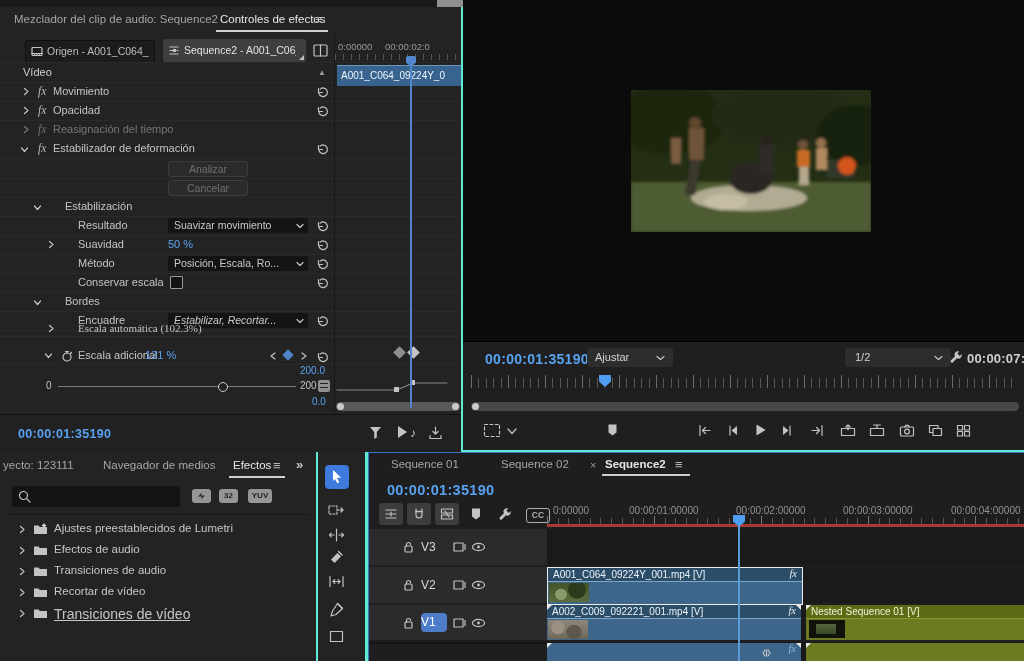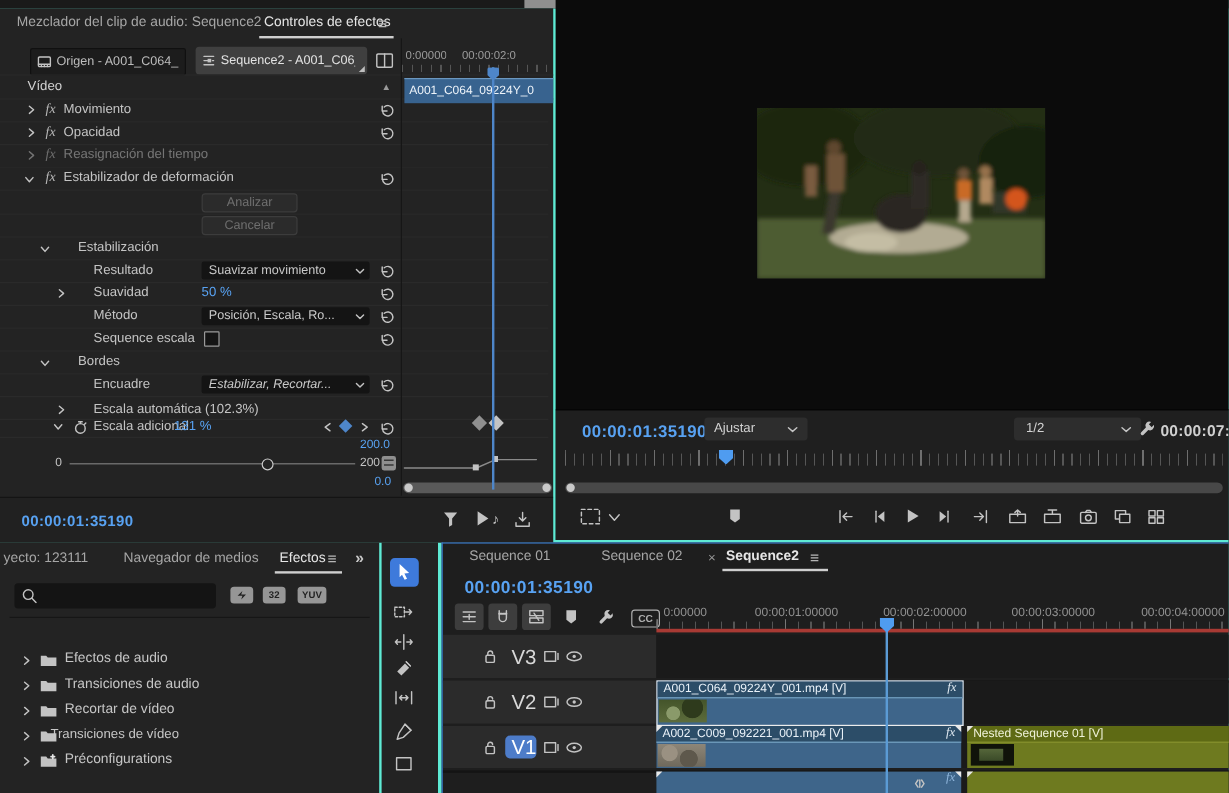--- a/index.html
+++ b/index.html
@@ -178,7 +178,7 @@
         </svg>
     </div>
     <div class="r" style="top:266px;">
-      <span class="lbl" style="left:78px;">Sequence escala</span>
+      <span class="lbl" style="left:78px;">Conservar escala</span>
       <div class="abs" style="left:170px;top:3px;width:11px;height:11px;border:1px solid #9a9a9a;background:#141414;border-radius:1px;"></div>
       <svg class="resetic" width="13" height="11" viewBox="0 0 13 11">
           <path d="M2.5 1.5 v4 h4"></path>

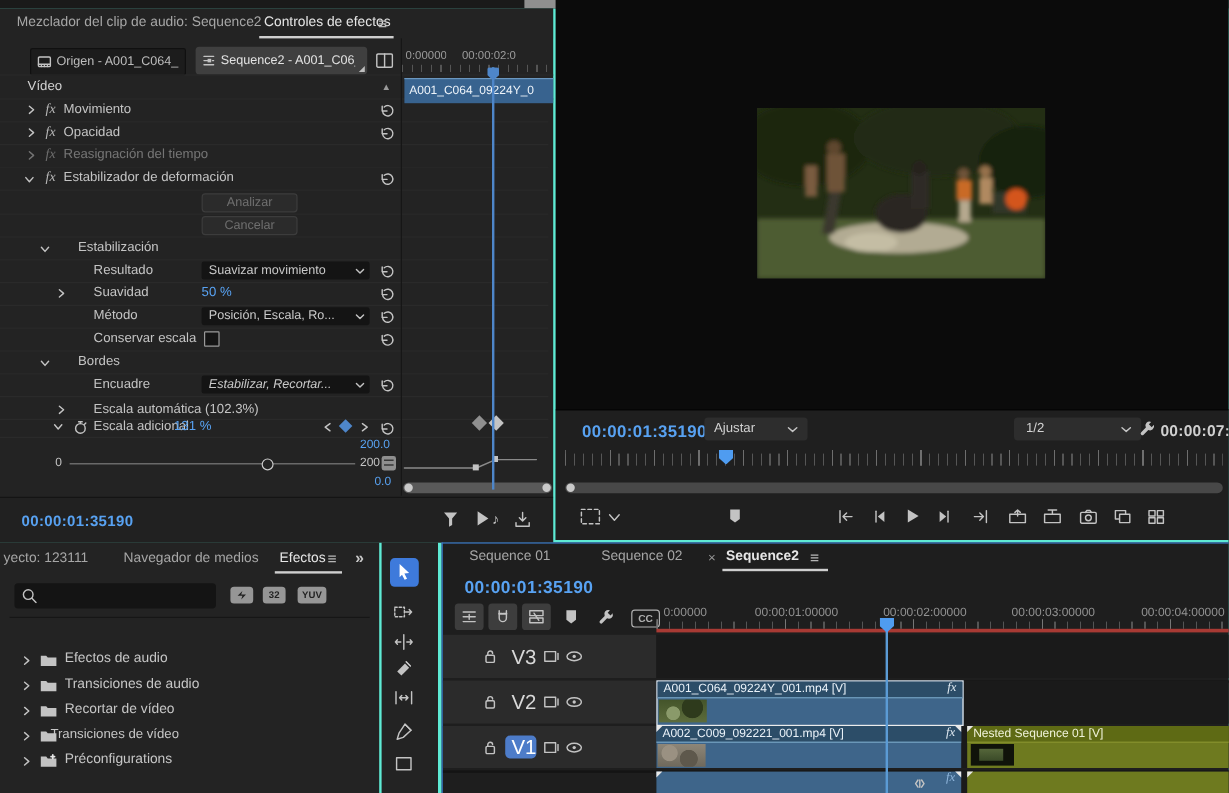--- a/index.html
+++ b/index.html
@@ -204,7 +204,7 @@
           <path d="M2.8 5.5 a4.3 4.3 0 1 0 1.4 -3.4"></path>
         </svg>
     </div>
-    <div class="r" style="top:326px;height:16px;line-height:16px;">
+    <div class="r" style="top:313px;height:16px;line-height:16px;font-family:Liberation Serif, serif;">
       <svg style="left:47px;top:4px;" width="8" height="9" viewBox="0 0 8 9">
           <path d="M2.5 1.5 L6 4.5 L2.5 7.5"></path>
         </svg>

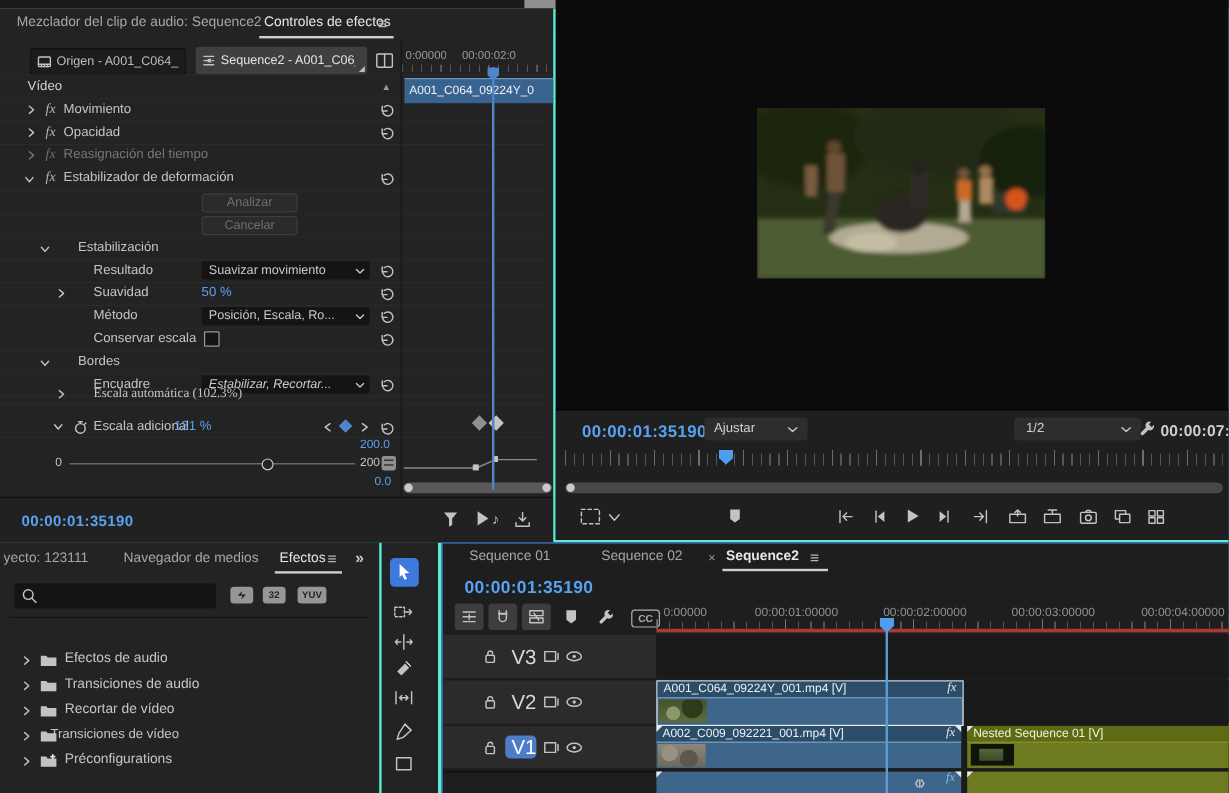--- a/index.html
+++ b/index.html
@@ -430,6 +430,16 @@
     <span class="badge" style="left:248px;top:37px;width:24px;">YUV</span>
 
     <div class="abs" style="left:8px;top:62px;width:300px;height:140px;border-top:1px solid #161616;">
+      <div class="abs" style="left:0;top:4px;width:300px;height:21px;">
+        <svg class="treechev" style="left:10px;" width="8" height="9" viewBox="0 0 8 9">
+            <path d="M2.5 1.5 L6 4.5 L2.5 7.5"></path>
+          </svg>
+        <svg class="abs" style="left:25px;top:4px;" width="15" height="12" viewBox="0 0 15 12">
+            <path d="M1 2.5 h4.5 l1.3 1.5 H14 v7 H1 z" class="f" fill="#9a9a9a"></path>
+            <path d="M11 1 v3 M9.5 2.5 h3" stroke="#e5e5e5" stroke-width="1.4"></path>
+          </svg>
+        <span class="abs nowrap" style="left:46px;top:3px;font-size:11.5px;color:#c6c6c6;">Ajustes preestablecidos de Lumetri</span>
+      </div>
       <div class="abs" style="left:0;top:46px;width:300px;height:21px;">
         <svg class="treechev" style="left:10px;" width="8" height="9" viewBox="0 0 8 9">
             <path d="M2.5 1.5 L6 4.5 L2.5 7.5"></path>

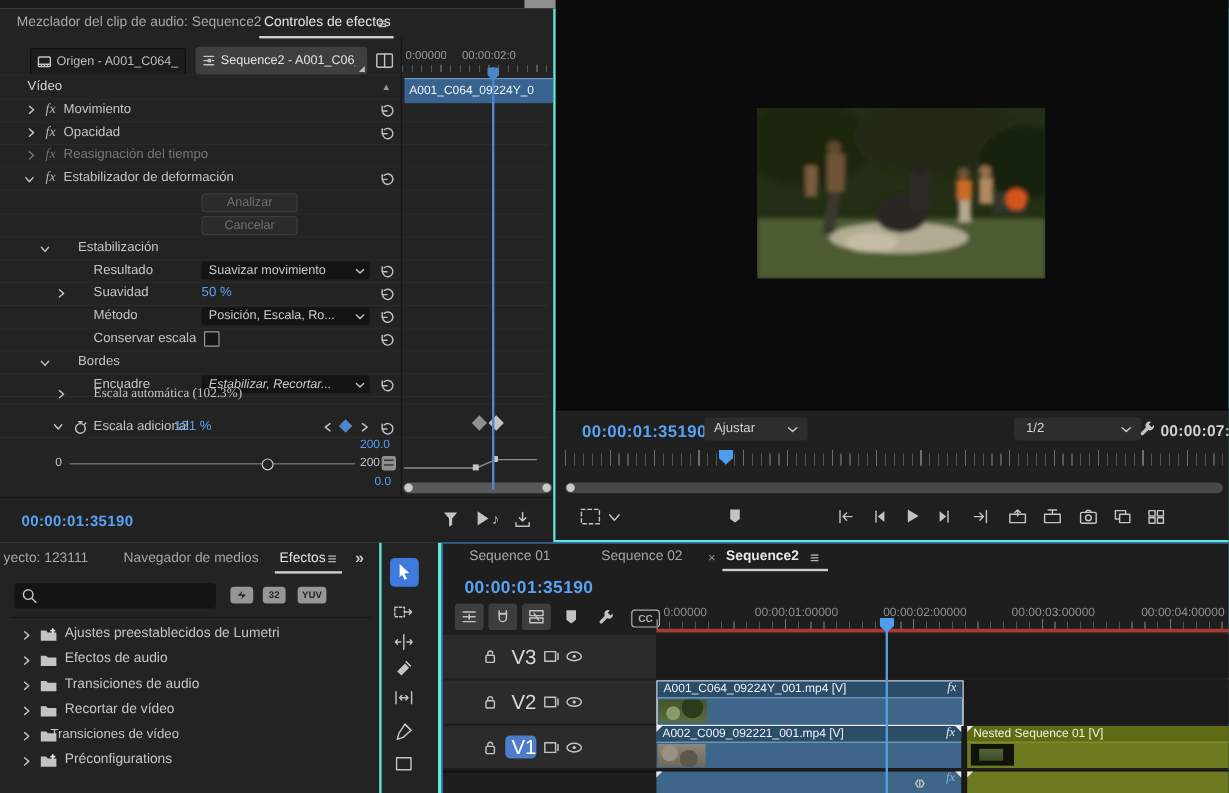--- a/index.html
+++ b/index.html
@@ -35,8 +35,8 @@
            font-size:10.5px;color:#e3ecf3;}
   .cornL{position:absolute;left:0;top:0;width:0;height:0;border-top:5px solid #e8e8e8;border-right:5px solid transparent;}
   .cornR{position:absolute;right:0;top:0;width:0;height:0;border-top:5px solid #e8e8e8;border-left:5px solid transparent;}
-  .trkbtn{position:absolute;width:26px;height:19px;line-height:19px;text-align:right;border-radius:4px;
-          color:#d8d8d8;font-size:17px;}
+  .trkbtn{position:absolute;width:26px;height:19px;line-height:19px;text-align:left;border-radius:4px;
+          color:#d8d8d8;font-size:12px;}
   .trkbtn.on{background:#4d7cc9;color:#fff;}
   .hicon{position:absolute;top:50%;transform:translateY(-50%);}
   .toolbtn{position:absolute;width:24px;height:22px;border-radius:3px;}

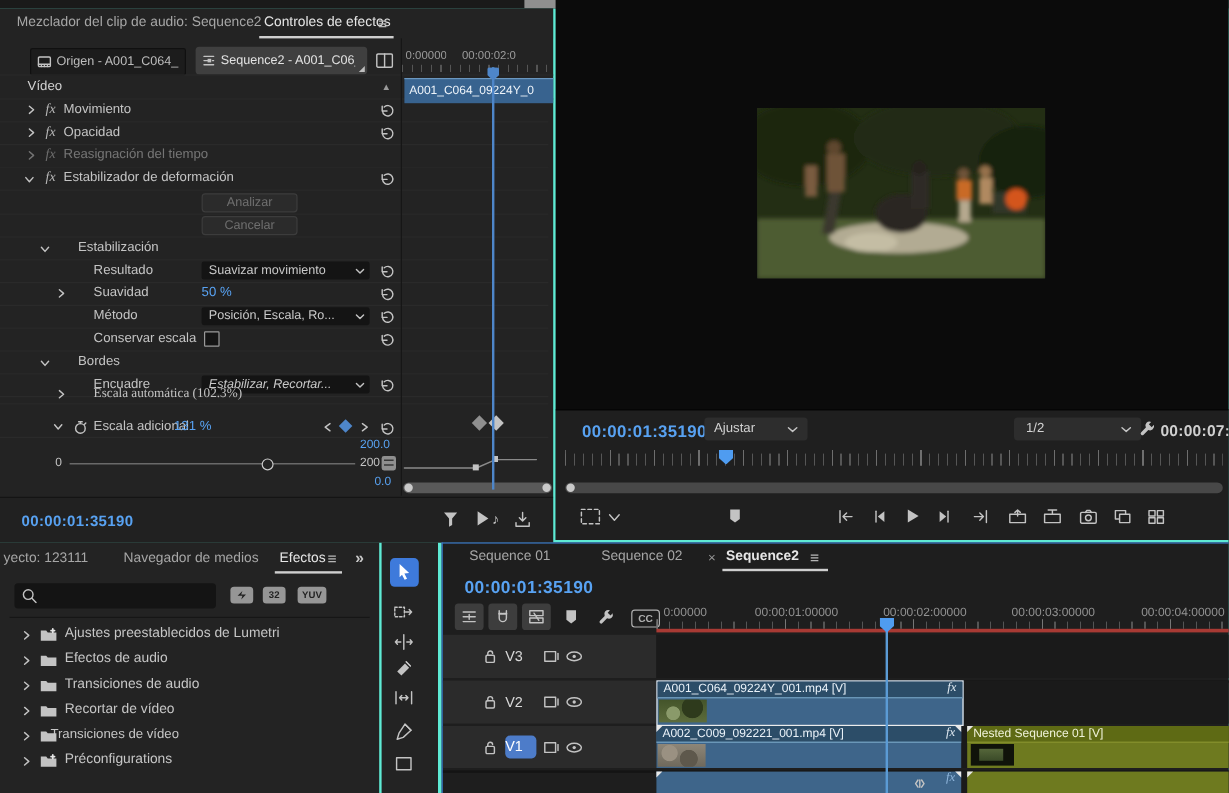--- a/index.html
+++ b/index.html
@@ -474,7 +474,7 @@
         <svg class="abs" style="left:25px;top:4px;" width="15" height="12" viewBox="0 0 15 12">
             <path d="M1 2.5 h4.5 l1.3 1.5 H14 v7 H1 z" class="f" fill="#9a9a9a"></path>
           </svg>
-        <span class="abs nowrap" style="left:34px;top:3px;font-size:11px;color:#c6c6c6;">Transiciones de vídeo</span>
+        <span class="abs nowrap" style="left:46px;top:3px;font-size:14px;color:#c6c6c6;text-decoration:underline;">Transiciones de vídeo</span>
       </div>
       <div class="abs" style="left:0;top:109px;width:300px;height:21px;">
         <svg class="treechev" style="left:10px;" width="8" height="9" viewBox="0 0 8 9">

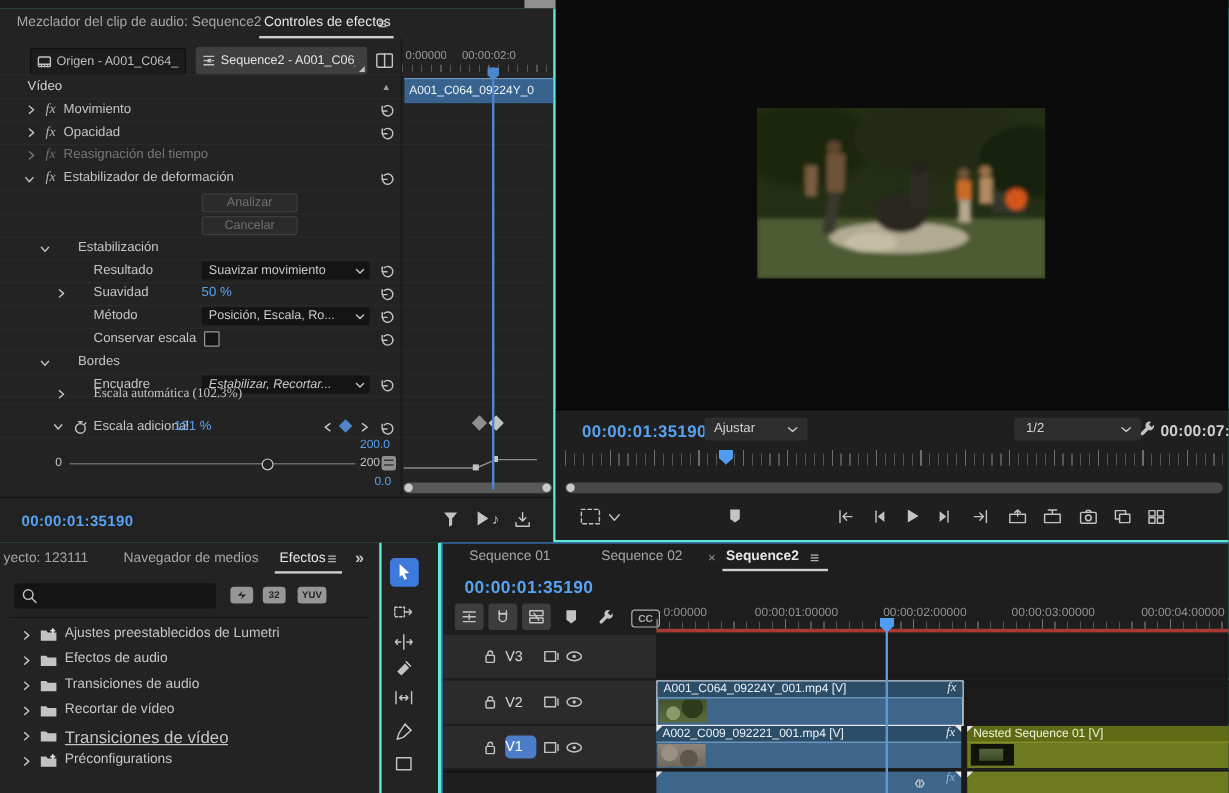--- a/index.html
+++ b/index.html
@@ -476,16 +476,6 @@
           </svg>
         <span class="abs nowrap" style="left:46px;top:3px;font-size:14px;color:#c6c6c6;text-decoration:underline;">Transiciones de vídeo</span>
       </div>
-      <div class="abs" style="left:0;top:109px;width:300px;height:21px;">
-        <svg class="treechev" style="left:10px;" width="8" height="9" viewBox="0 0 8 9">
-            <path d="M2.5 1.5 L6 4.5 L2.5 7.5"></path>
-          </svg>
-        <svg class="abs" style="left:25px;top:4px;" width="15" height="12" viewBox="0 0 15 12">
-            <path d="M1 2.5 h4.5 l1.3 1.5 H14 v7 H1 z" class="f" fill="#9a9a9a"></path>
-            <path d="M11 1 v3 M9.5 2.5 h3" stroke="#e5e5e5" stroke-width="1.4"></path>
-          </svg>
-        <span class="abs nowrap" style="left:46px;top:3px;font-size:11.5px;color:#c6c6c6;">Préconfigurations</span>
-      </div>
     </div>
   </div>
 

